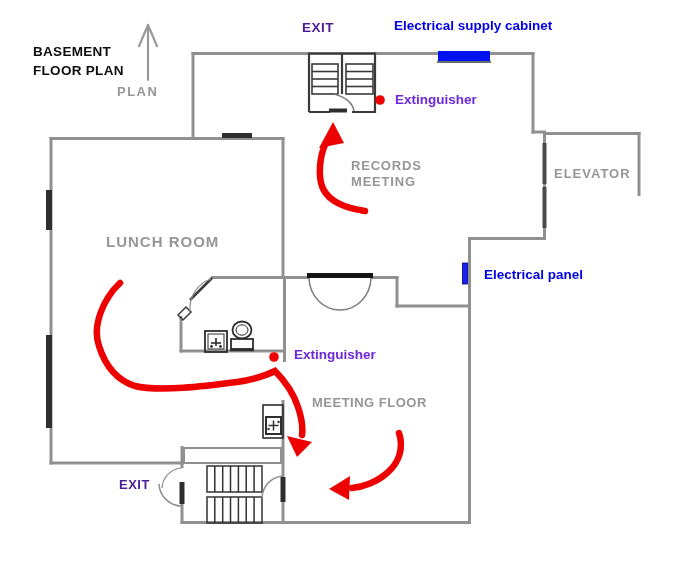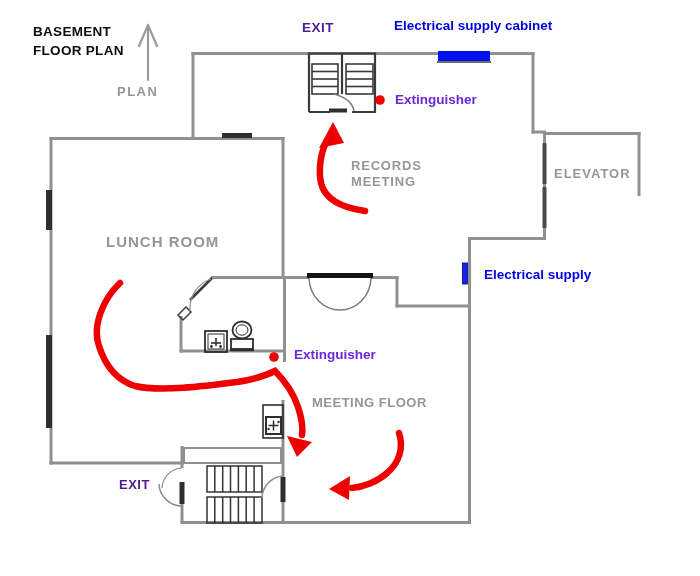--- a/index.html
+++ b/index.html
@@ -9,7 +9,7 @@
   }
   #plan-svg{position:absolute;left:0;top:0;}
   .label{position:absolute;font-weight:bold;white-space:nowrap;}
-  .lbl-black{color:#0d0d0d;font-size:13.5px;line-height:19px;letter-spacing:0.3px;}
+  .lbl-black{color:#0d0d0d;font-size:13.5px;line-height:19px;letter-spacing:0.3px;margin-top:20px;}
   .lbl-gray{color:#969696;}
   .lbl-green{color:#4c1d95;}
   .lbl-blue{color:#0000e6;}

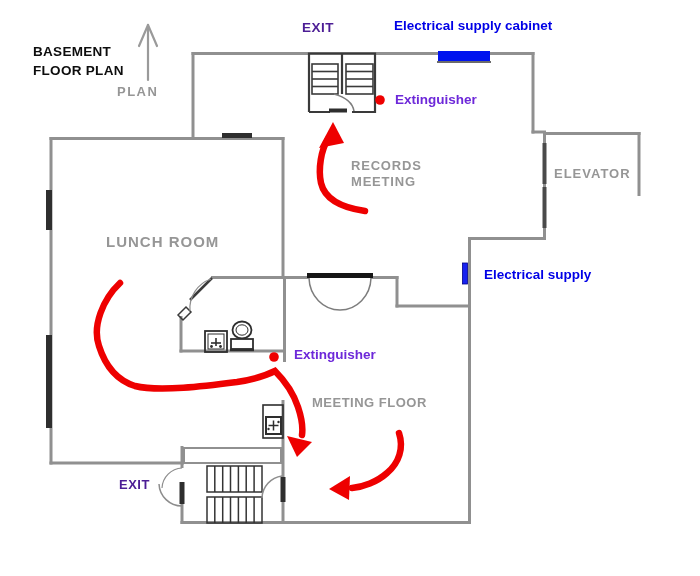--- a/index.html
+++ b/index.html
@@ -211,7 +211,7 @@
   <div class="label lbl-gray" style="left:554px;top:166px;font-size:13px;letter-spacing:1px;">ELEVATOR</div>
 
 
-  <div class="label lbl-blue" style="left:484px;top:267px;font-size:13.5px;">Electrical supply</div>
+  <div class="label lbl-blue" style="left:484px;top:267px;font-size:13.5px;">Electrical panel</div>
 
   <div class="label lbl-gray" style="left:106px;top:233px;font-size:15px;letter-spacing:1px;">LUNCH ROOM</div>
 

